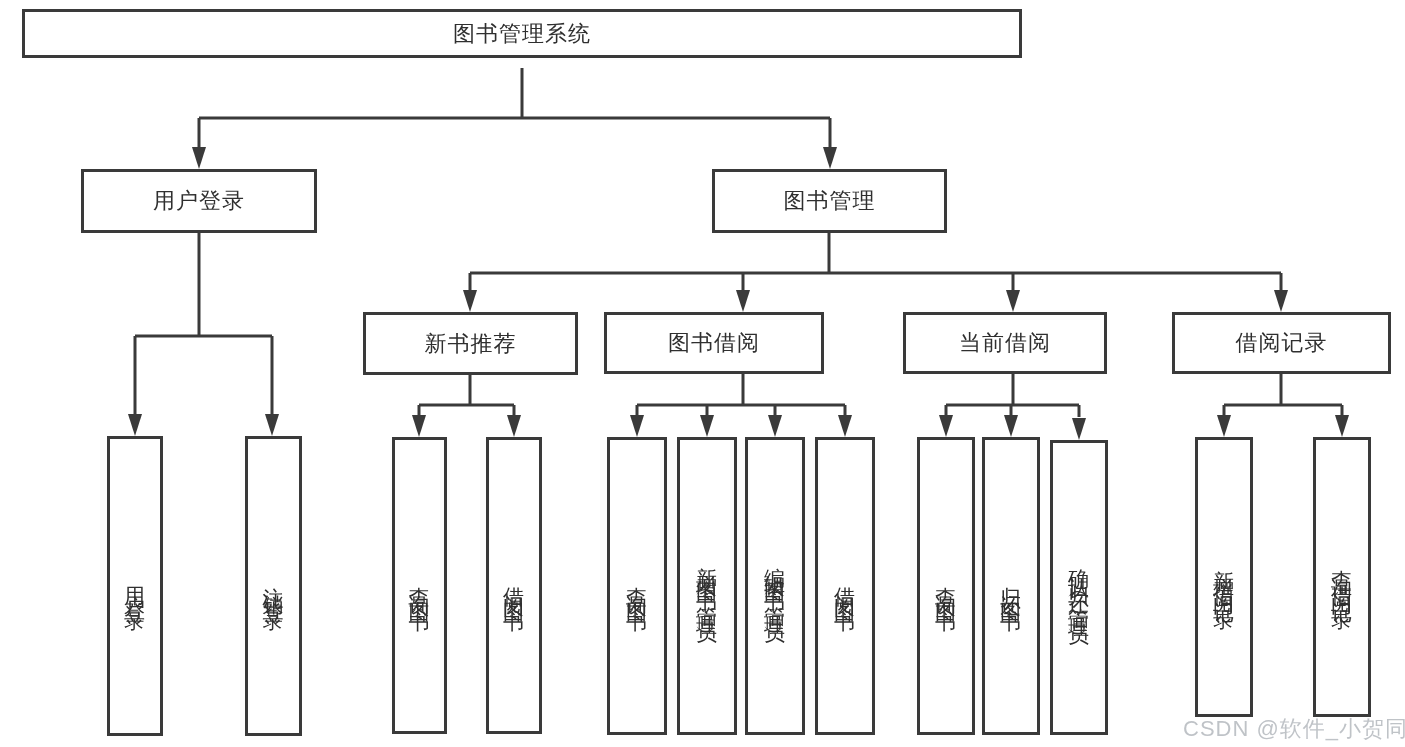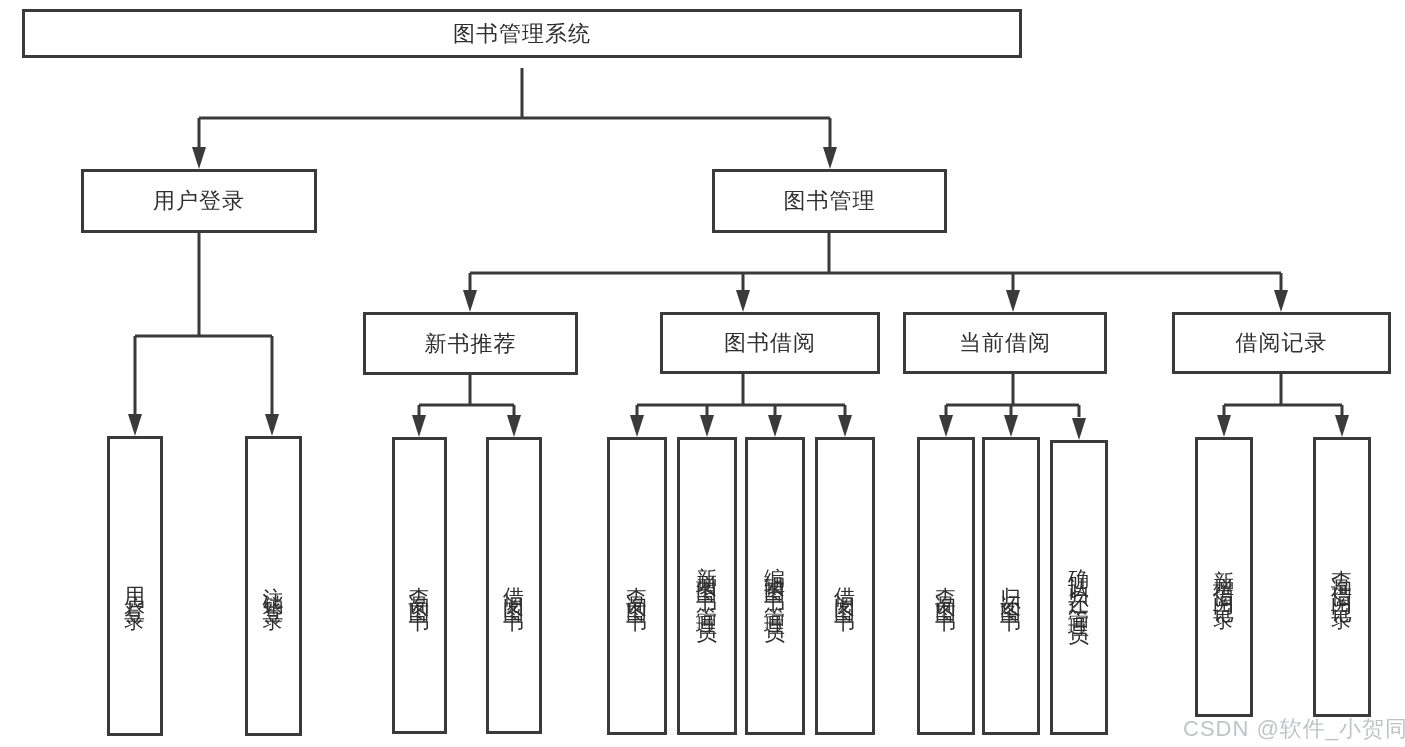--- a/index.html
+++ b/index.html
@@ -94,7 +94,7 @@
   <div class="node hnode" style="left:712px;top:169px;width:235px;height:64px;">图书管理</div>
 
   <div class="node hnode" style="left:363px;top:312px;width:215px;height:63px;">新书推荐</div>
-  <div class="node hnode" style="left:660px;top:312px;width:220px;height:62px;">图书借阅</div>
+  <div class="node hnode" style="left:604px;top:312px;width:220px;height:62px;">图书借阅</div>
   <div class="node hnode" style="left:903px;top:312px;width:204px;height:62px;">当前借阅</div>
   <div class="node hnode" style="left:1172px;top:312px;width:219px;height:62px;">借阅记录</div>
 

